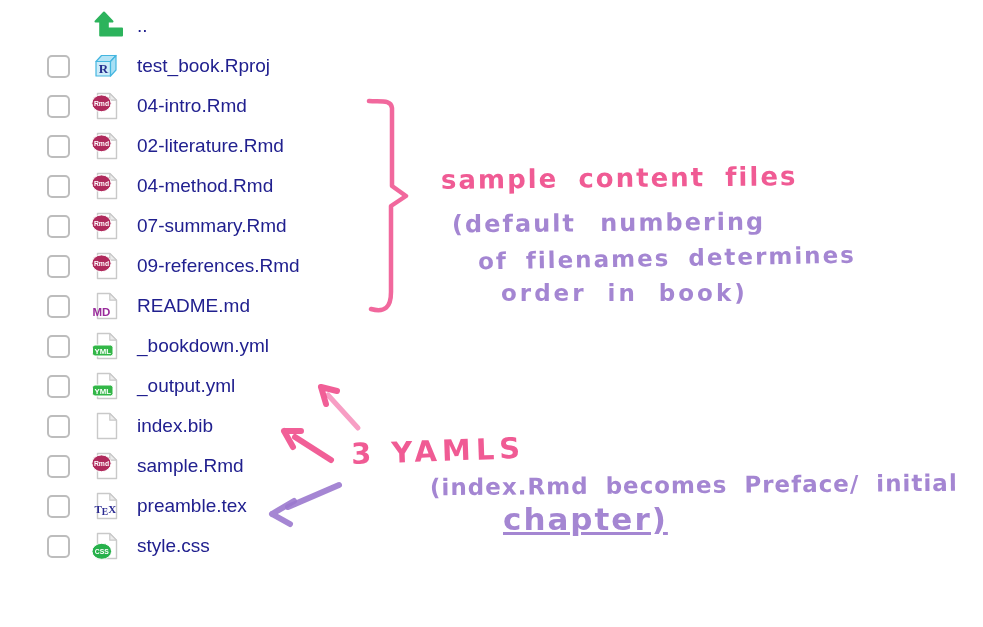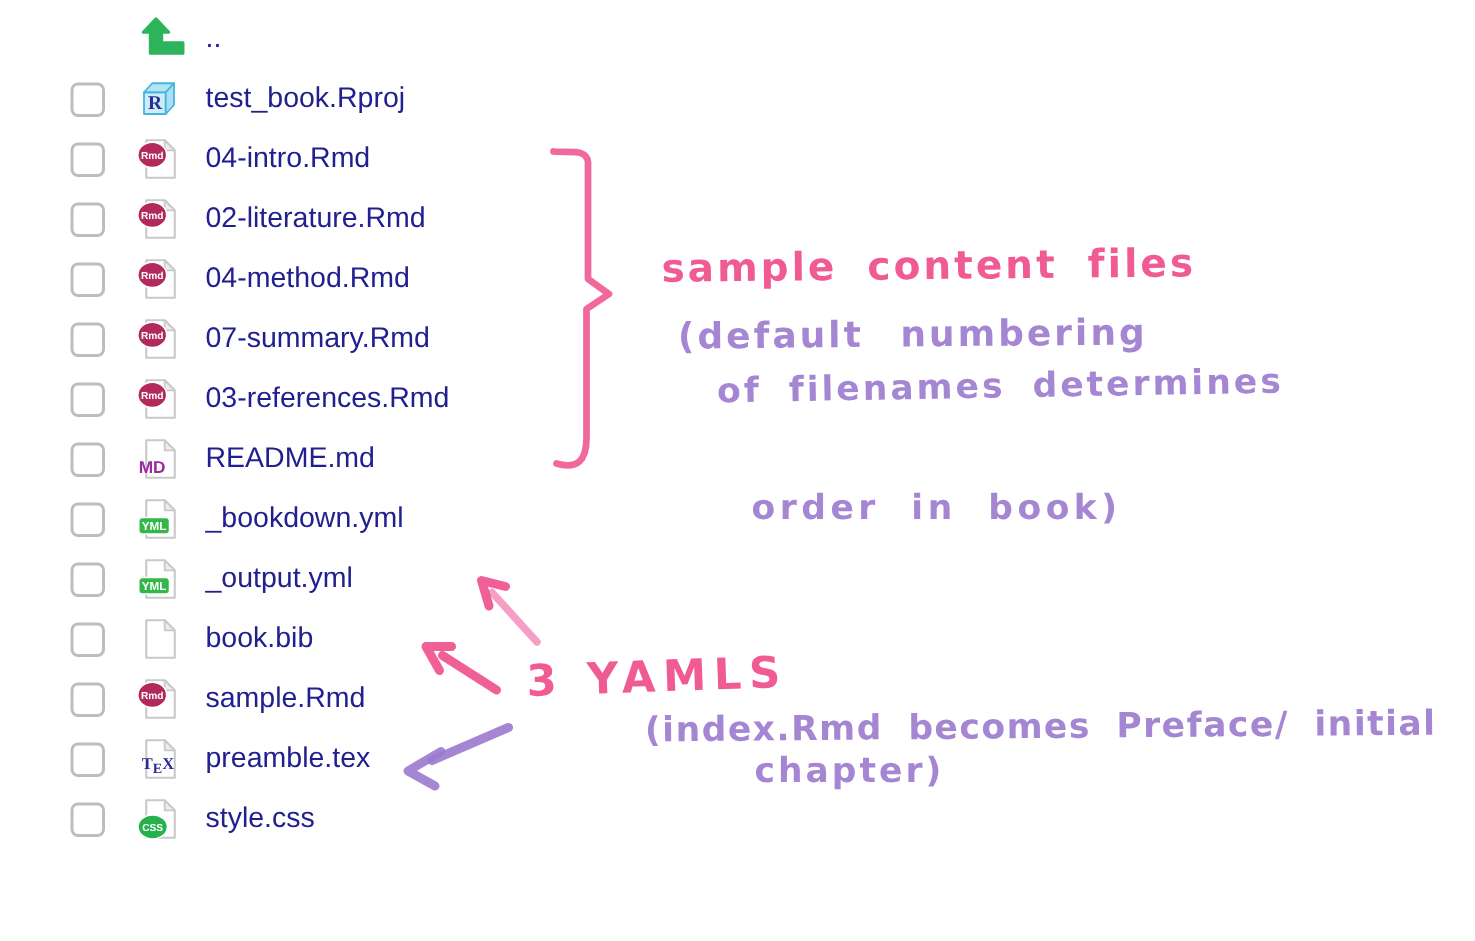--- a/index.html
+++ b/index.html
@@ -101,7 +101,7 @@
               <ellipse cx="10.5" cy="12.3" rx="9.6" ry="8.4" fill="#b02a5c" stroke="#fff" stroke-width="1"></ellipse>
       <text x="10.5" y="14.8" text-anchor="middle" font-size="6.8" font-weight="bold" fill="#fff" font-family="Liberation Sans,sans-serif">Rmd</text>
             </svg></span>
-          <a class="fname">03-references.Rmd</a>
+          <a class="fname">09-references.Rmd</a>
         </div>
         <div class="row">
           <span class="cb" role="checkbox"></span>

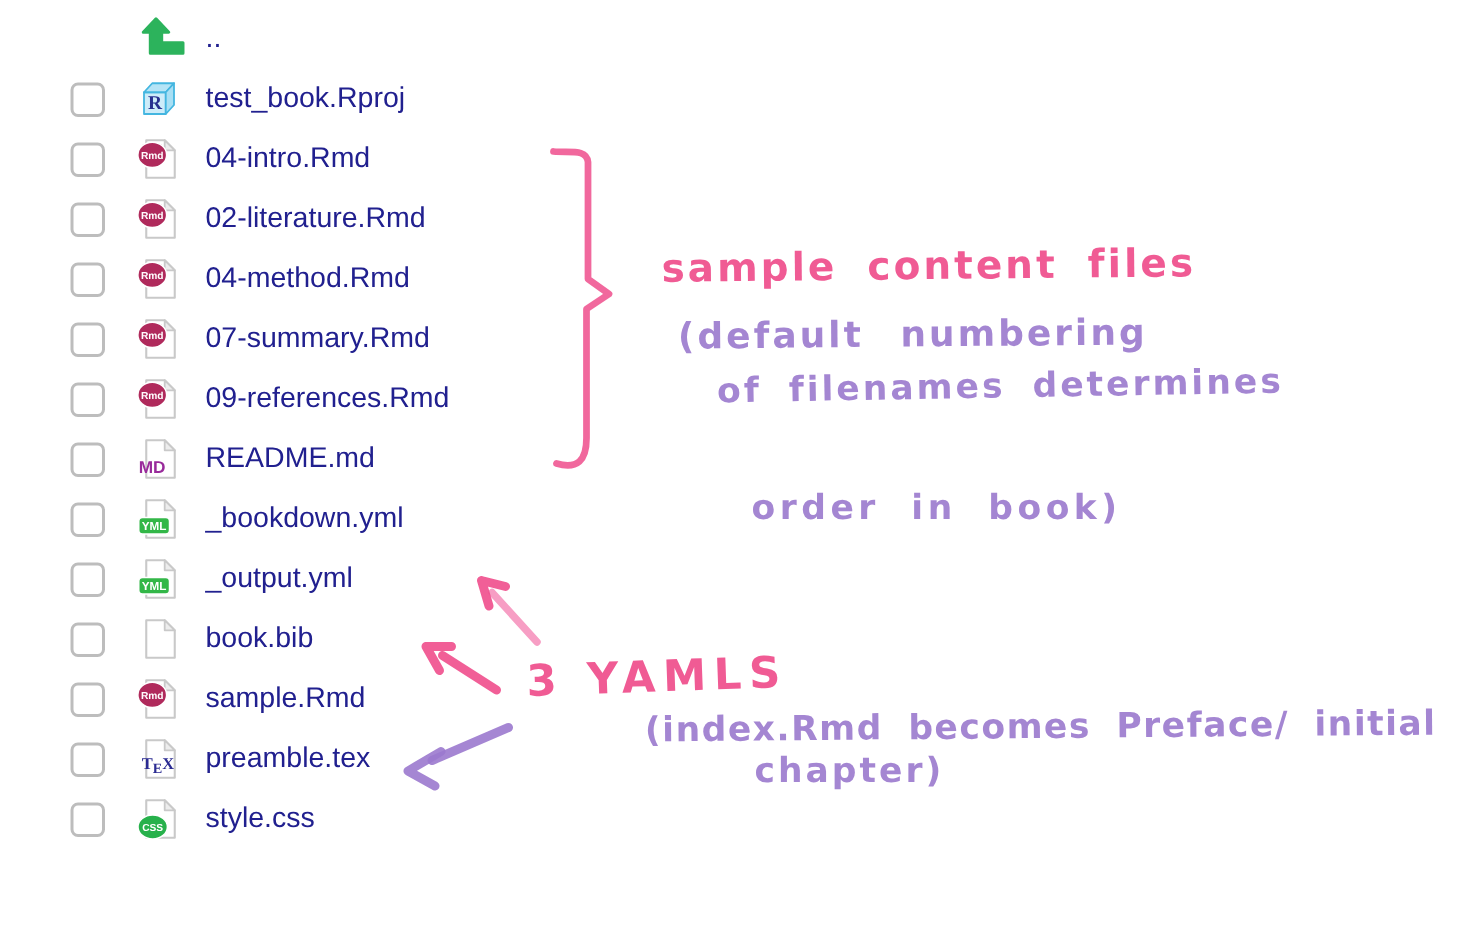--- a/index.html
+++ b/index.html
@@ -21,7 +21,7 @@
   .hand-sample-title{left:441px;top:163px;font-size:26px;letter-spacing:2px;word-spacing:9px;transform:rotate(-0.6deg);}
   .hand-sample-sub1{left:452px;top:209px;font-size:24px;letter-spacing:2px;word-spacing:14px;transform:rotate(-0.5deg);}
   .hand-sample-sub2{left:478px;top:245px;font-size:23px;letter-spacing:2px;word-spacing:8px;transform:rotate(-1deg);}
-  .hand-sample-sub3{left:501px;top:280px;font-size:23px;letter-spacing:3px;word-spacing:10px;margin-top:46px;}
+  .hand-sample-sub3{left:501px;top:280px;font-size:23px;letter-spacing:3px;word-spacing:10px;}
   .hand-yaml-title{left:351px;top:434px;font-size:29px;letter-spacing:5px;transform:rotate(-2deg);}
   .hand-yaml-sub1{left:430px;top:472px;font-size:23px;letter-spacing:1px;word-spacing:8px;transform:rotate(-0.5deg);}
   .hand-yaml-sub2{left:503px;top:501px;font-size:23px;letter-spacing:2px;}

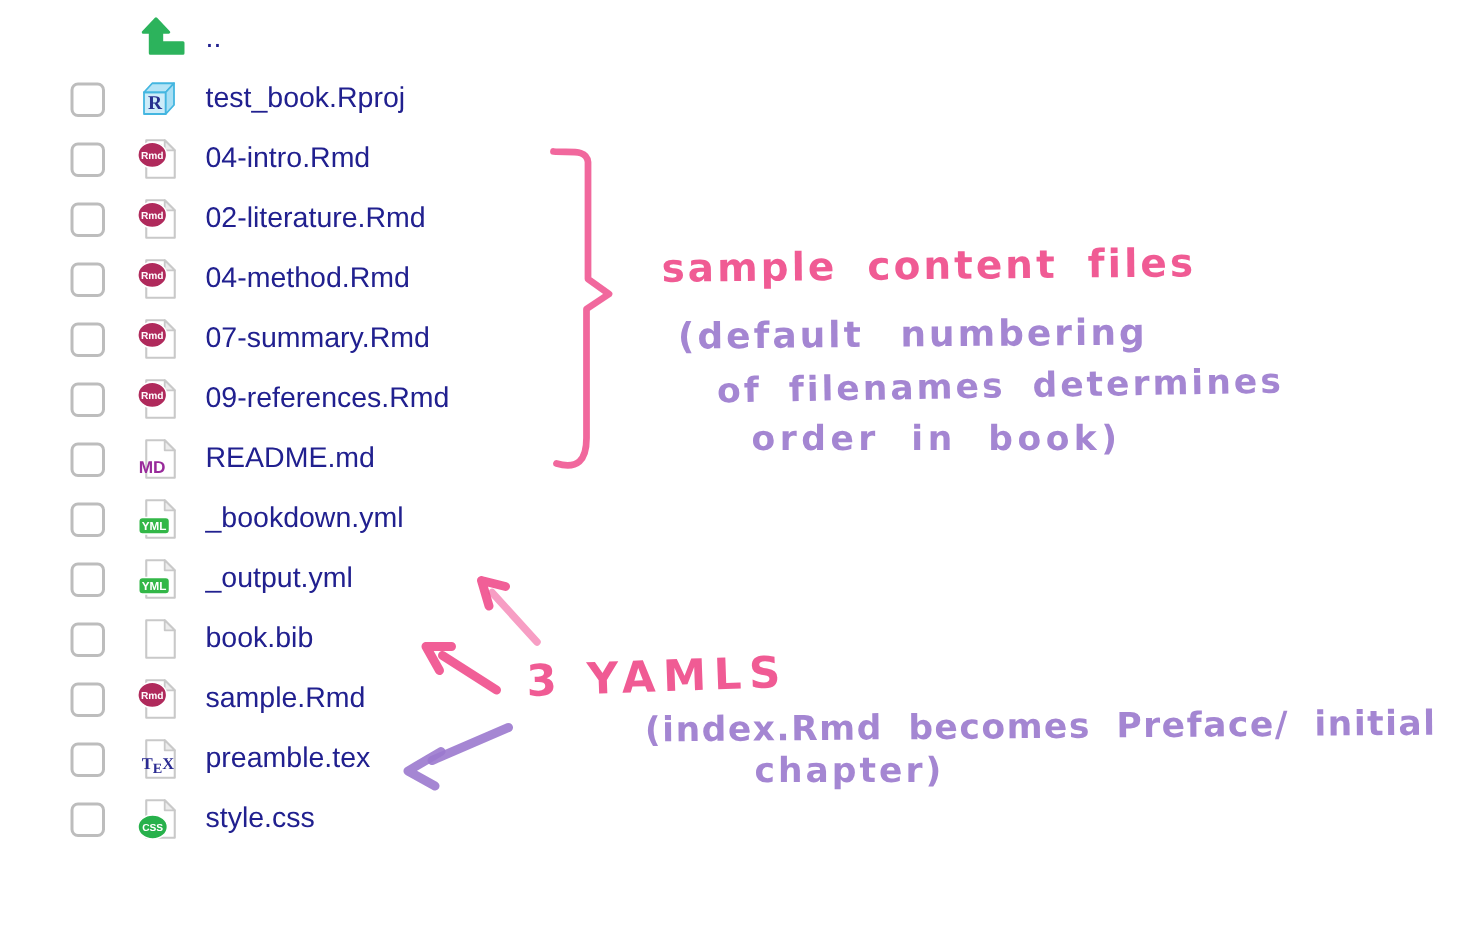--- a/index.html
+++ b/index.html
@@ -138,7 +138,7 @@
      <path d="M6.5 2.5 H18.8 L25.5 9.2 V27.5 H6.5 Z" fill="#fff" stroke="#c9c9c9" stroke-width="1.4" stroke-linejoin="round"></path>
      <path d="M18.8 2.5 L25.5 9.2 H18.8 Z" fill="#ededed" stroke="#c9c9c9" stroke-width="1.2" stroke-linejoin="round"></path>
             </svg></span>
-          <a class="fname">book.bib</a>
+          <a class="fname">index.bib</a>
         </div>
         <div class="row">
           <span class="cb" role="checkbox"></span>

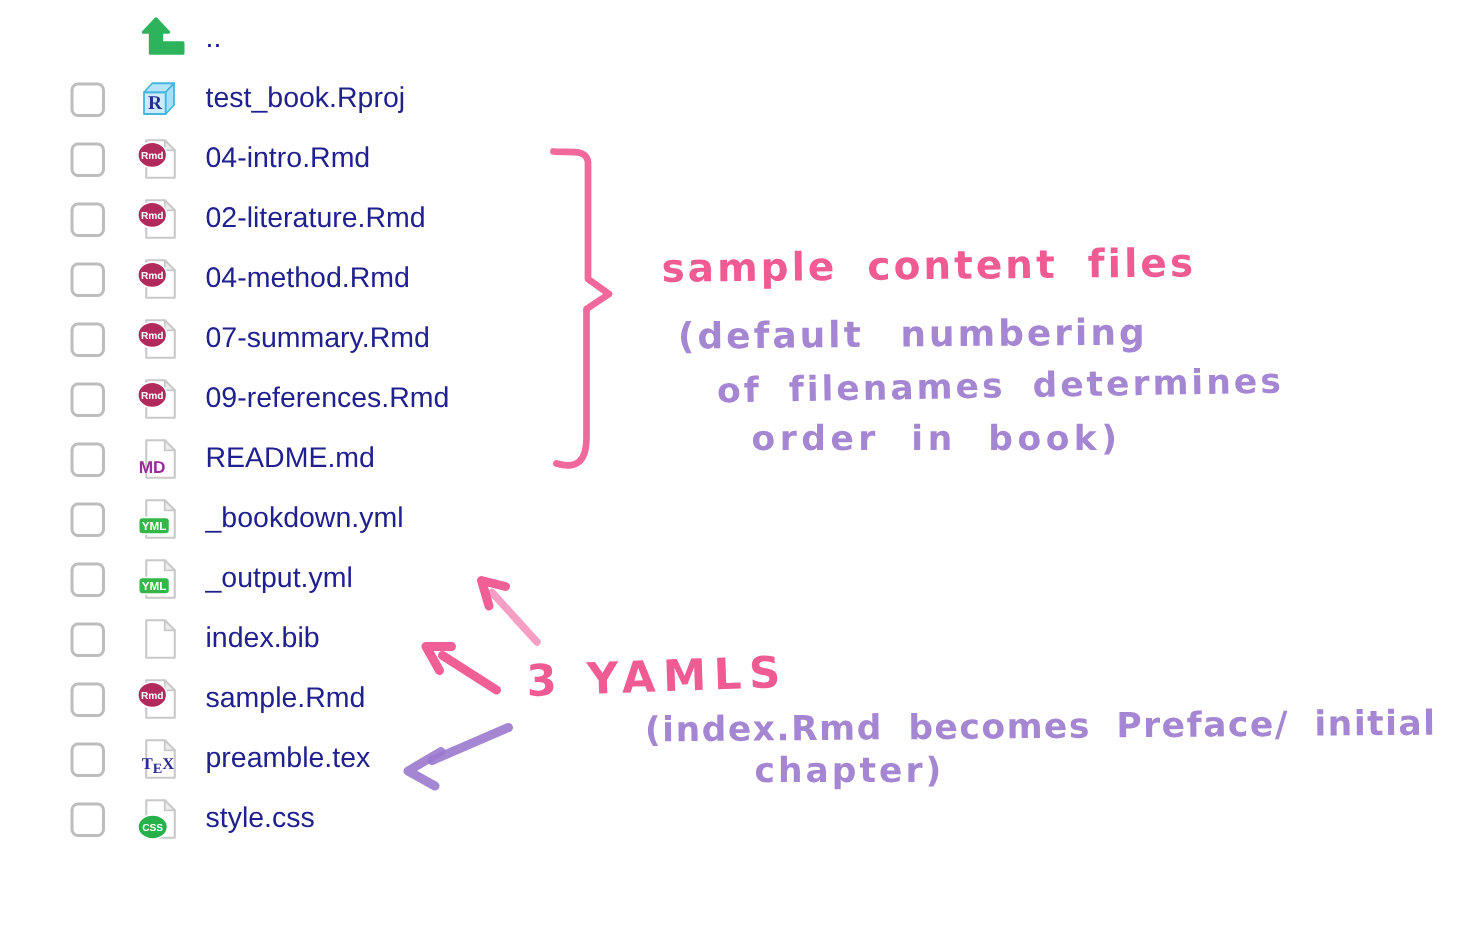--- a/index.html
+++ b/index.html
@@ -24,7 +24,7 @@
   .hand-sample-sub3{left:501px;top:280px;font-size:23px;letter-spacing:3px;word-spacing:10px;}
   .hand-yaml-title{left:351px;top:434px;font-size:29px;letter-spacing:5px;transform:rotate(-2deg);}
   .hand-yaml-sub1{left:430px;top:472px;font-size:23px;letter-spacing:1px;word-spacing:8px;transform:rotate(-0.5deg);}
-  .hand-yaml-sub2{left:503px;top:501px;font-size:23px;letter-spacing:2px;}
+  .hand-yaml-sub2{left:503px;top:501px;font-size:31px;letter-spacing:2px;text-decoration:underline;}
 </style>
 </head>
 <body>

